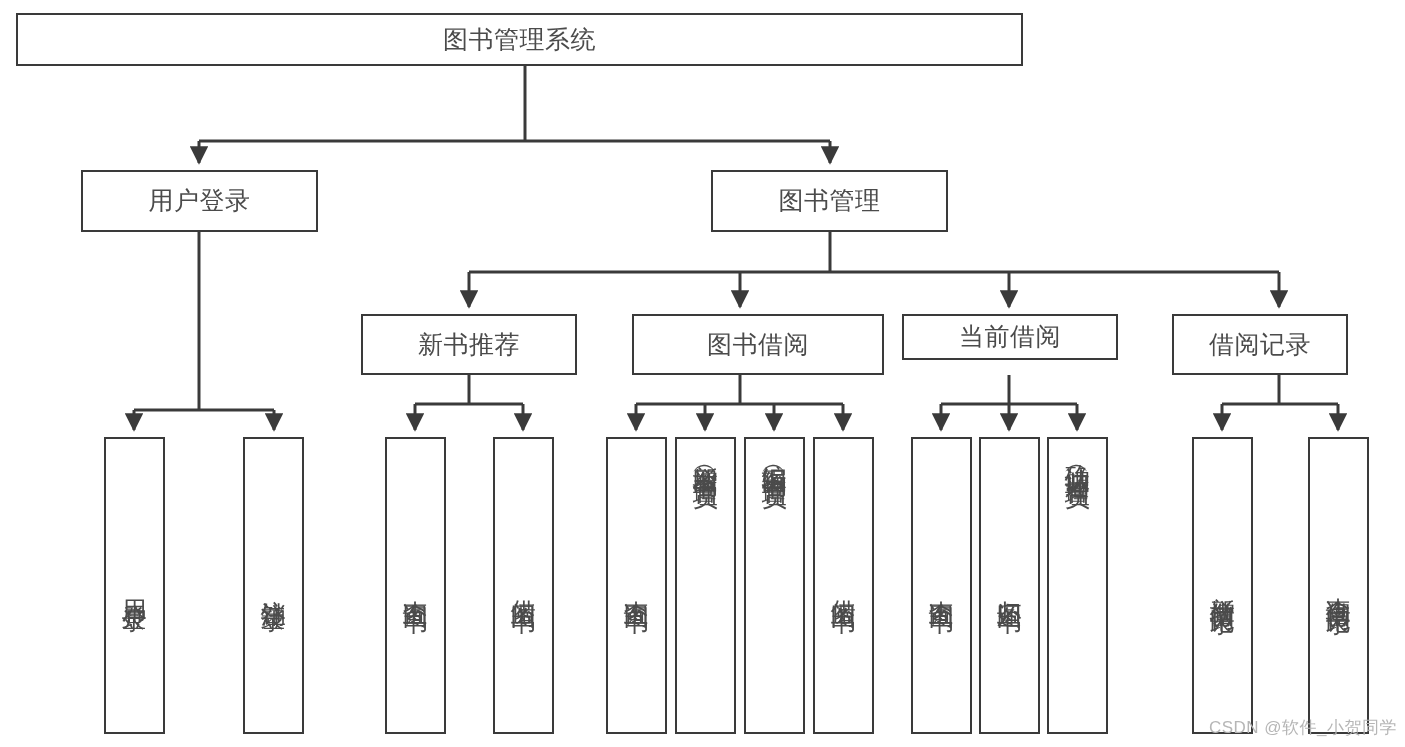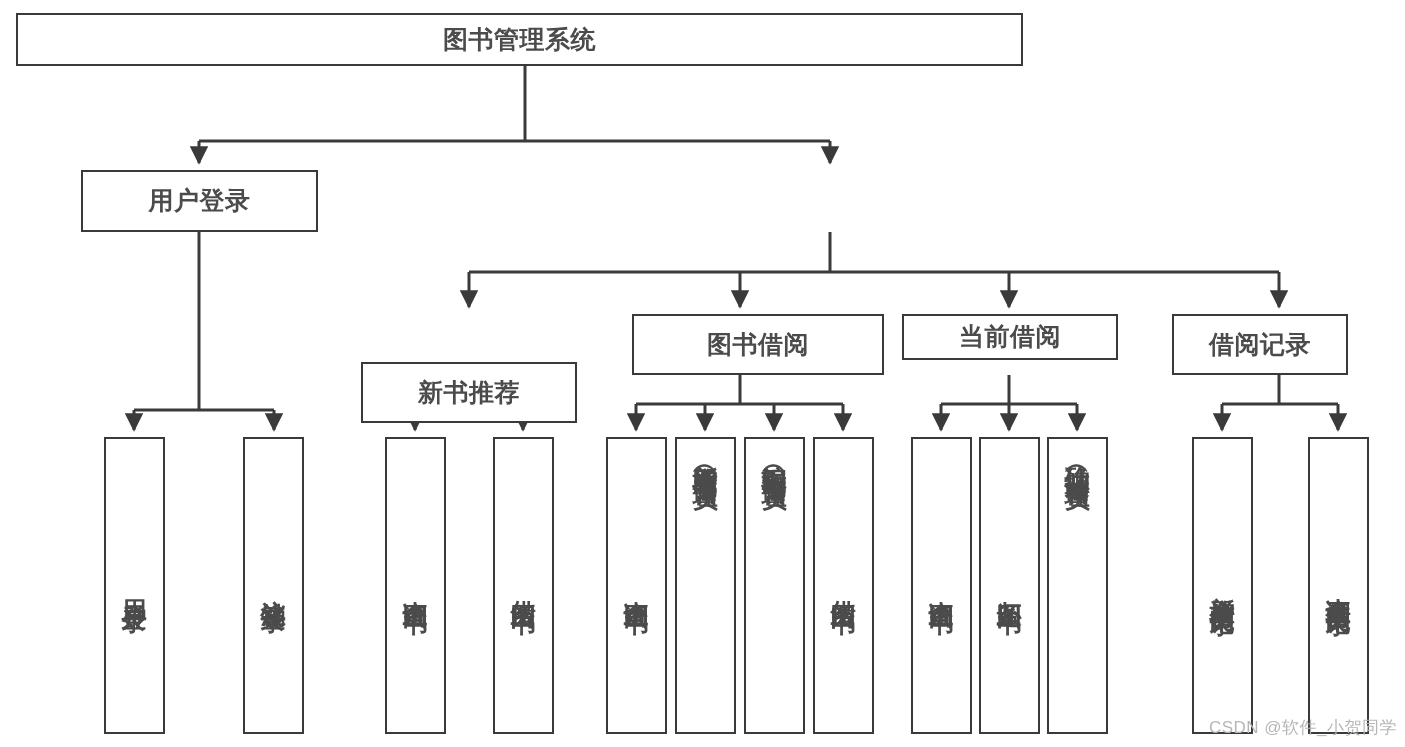--- a/index.html
+++ b/index.html
@@ -41,7 +41,6 @@
     line-height: 1.18;
     letter-spacing: 0.5px;
     color: #4b4b4b;
-    font-weight: bold;
   }
   .node.horizontal .label {
     writing-mode: horizontal-tb;

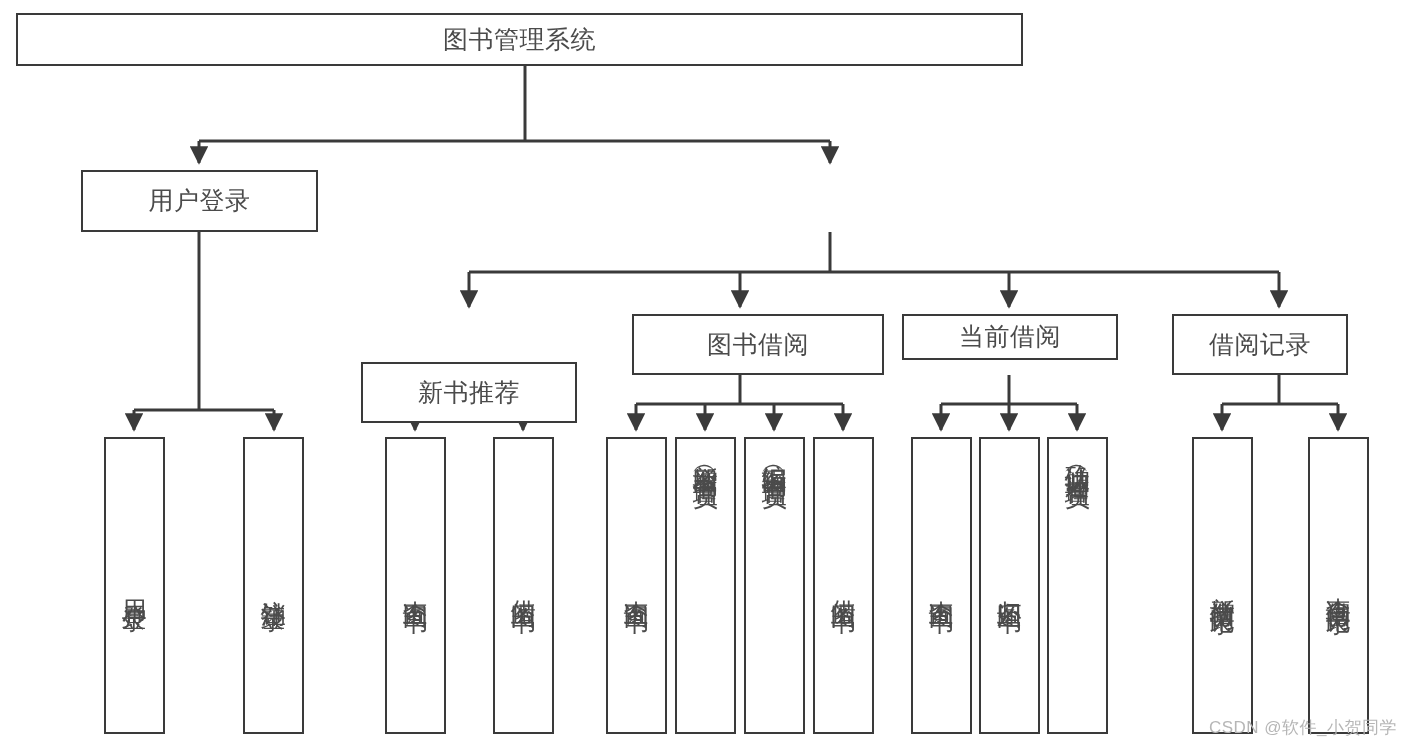--- a/index.html
+++ b/index.html
@@ -142,6 +142,9 @@
     <span class="label">用户登录</span>
   </div>
 
+  <div class="node horizontal" style="left:711px; top:170px; width:237px; height:62px;">
+    <span class="label">图书管理</span>
+  </div>
 
   <div class="node horizontal" style="left:361px; top:314px; width:216px; height:61px;margin-top:48px;">
     <span class="label">新书推荐</span>

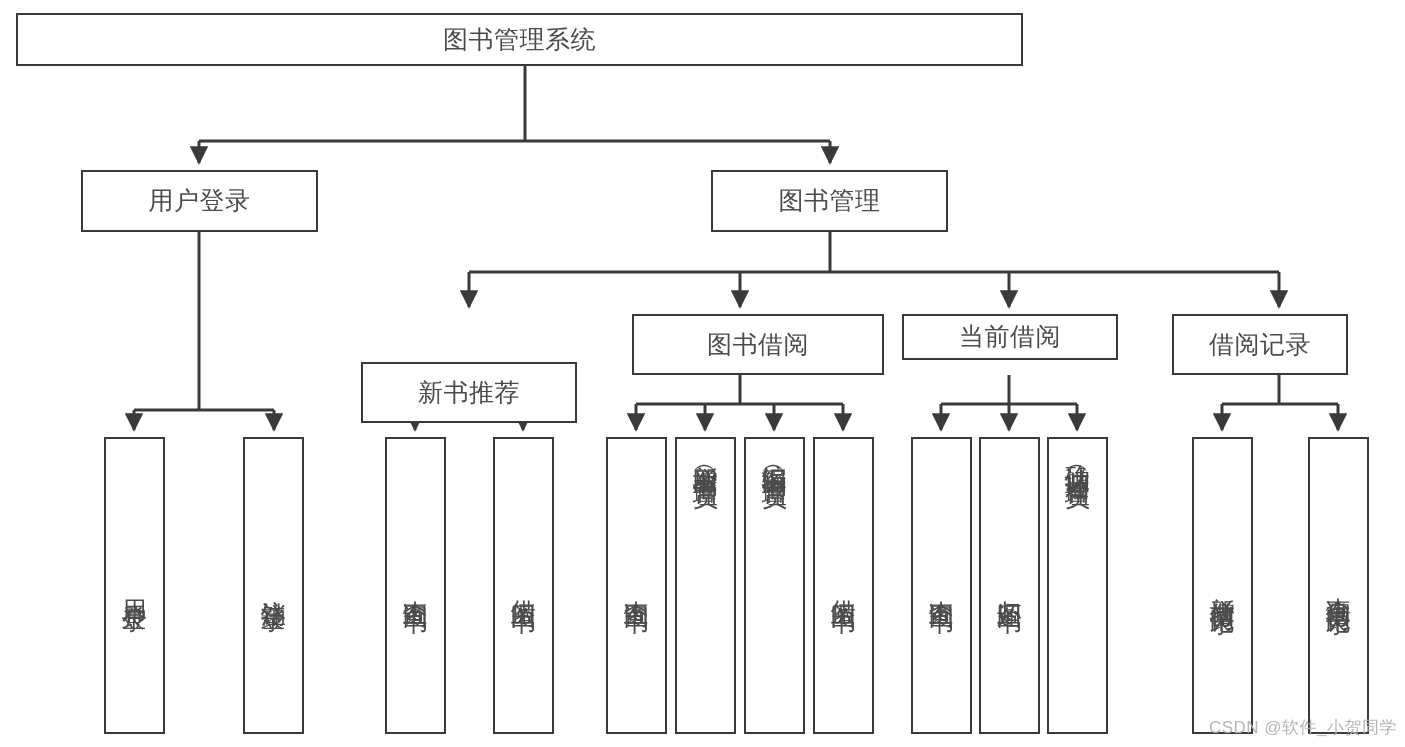--- a/index.html
+++ b/index.html
@@ -146,7 +146,7 @@
     <span class="label">图书管理</span>
   </div>
 
-  <div class="node horizontal" style="left:361px; top:314px; width:216px; height:61px;margin-top:48px;">
+  <div class="node horizontal" style="left:361px; top:314px; width:216px; height:61px;">
     <span class="label">新书推荐</span>
   </div>
 

